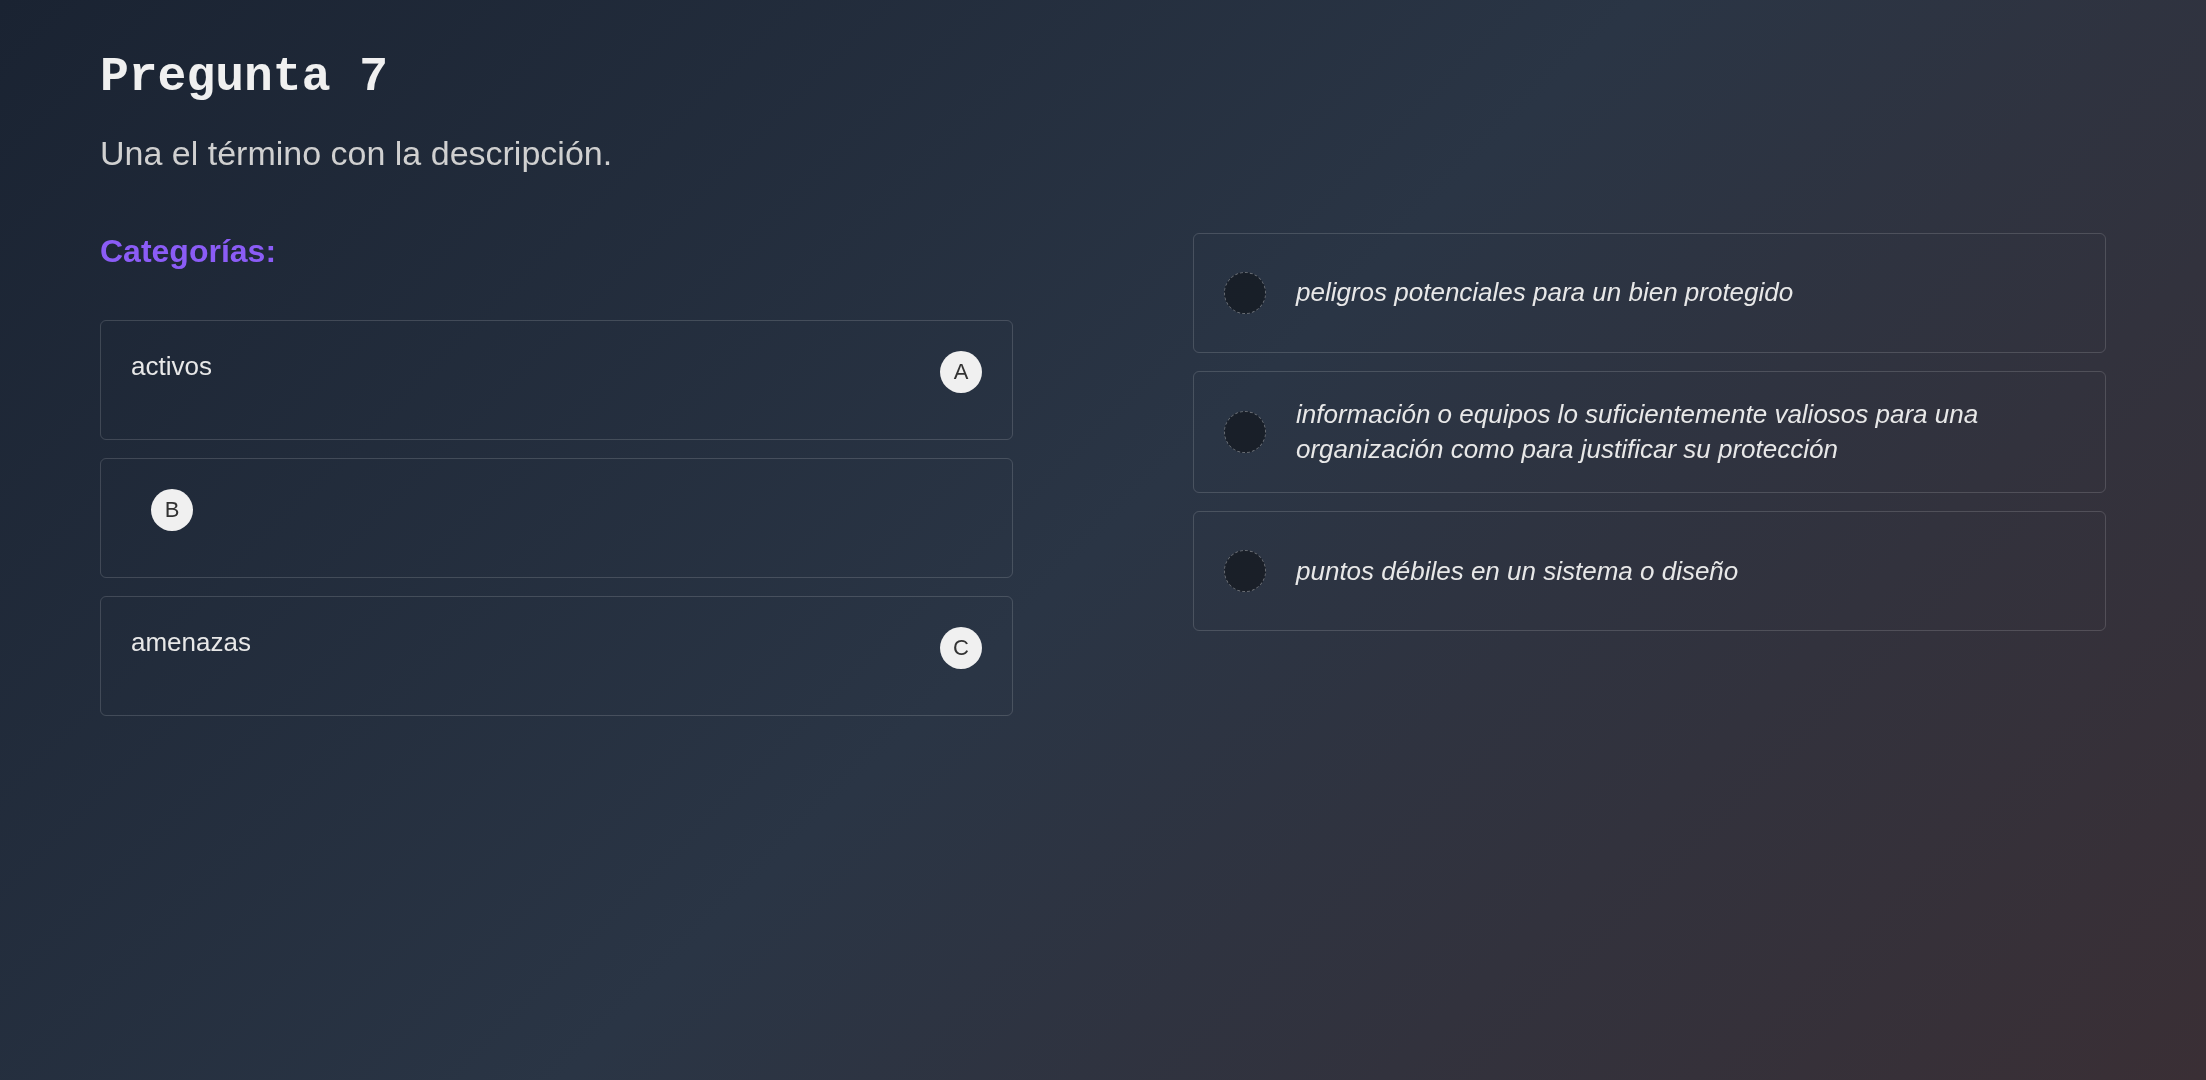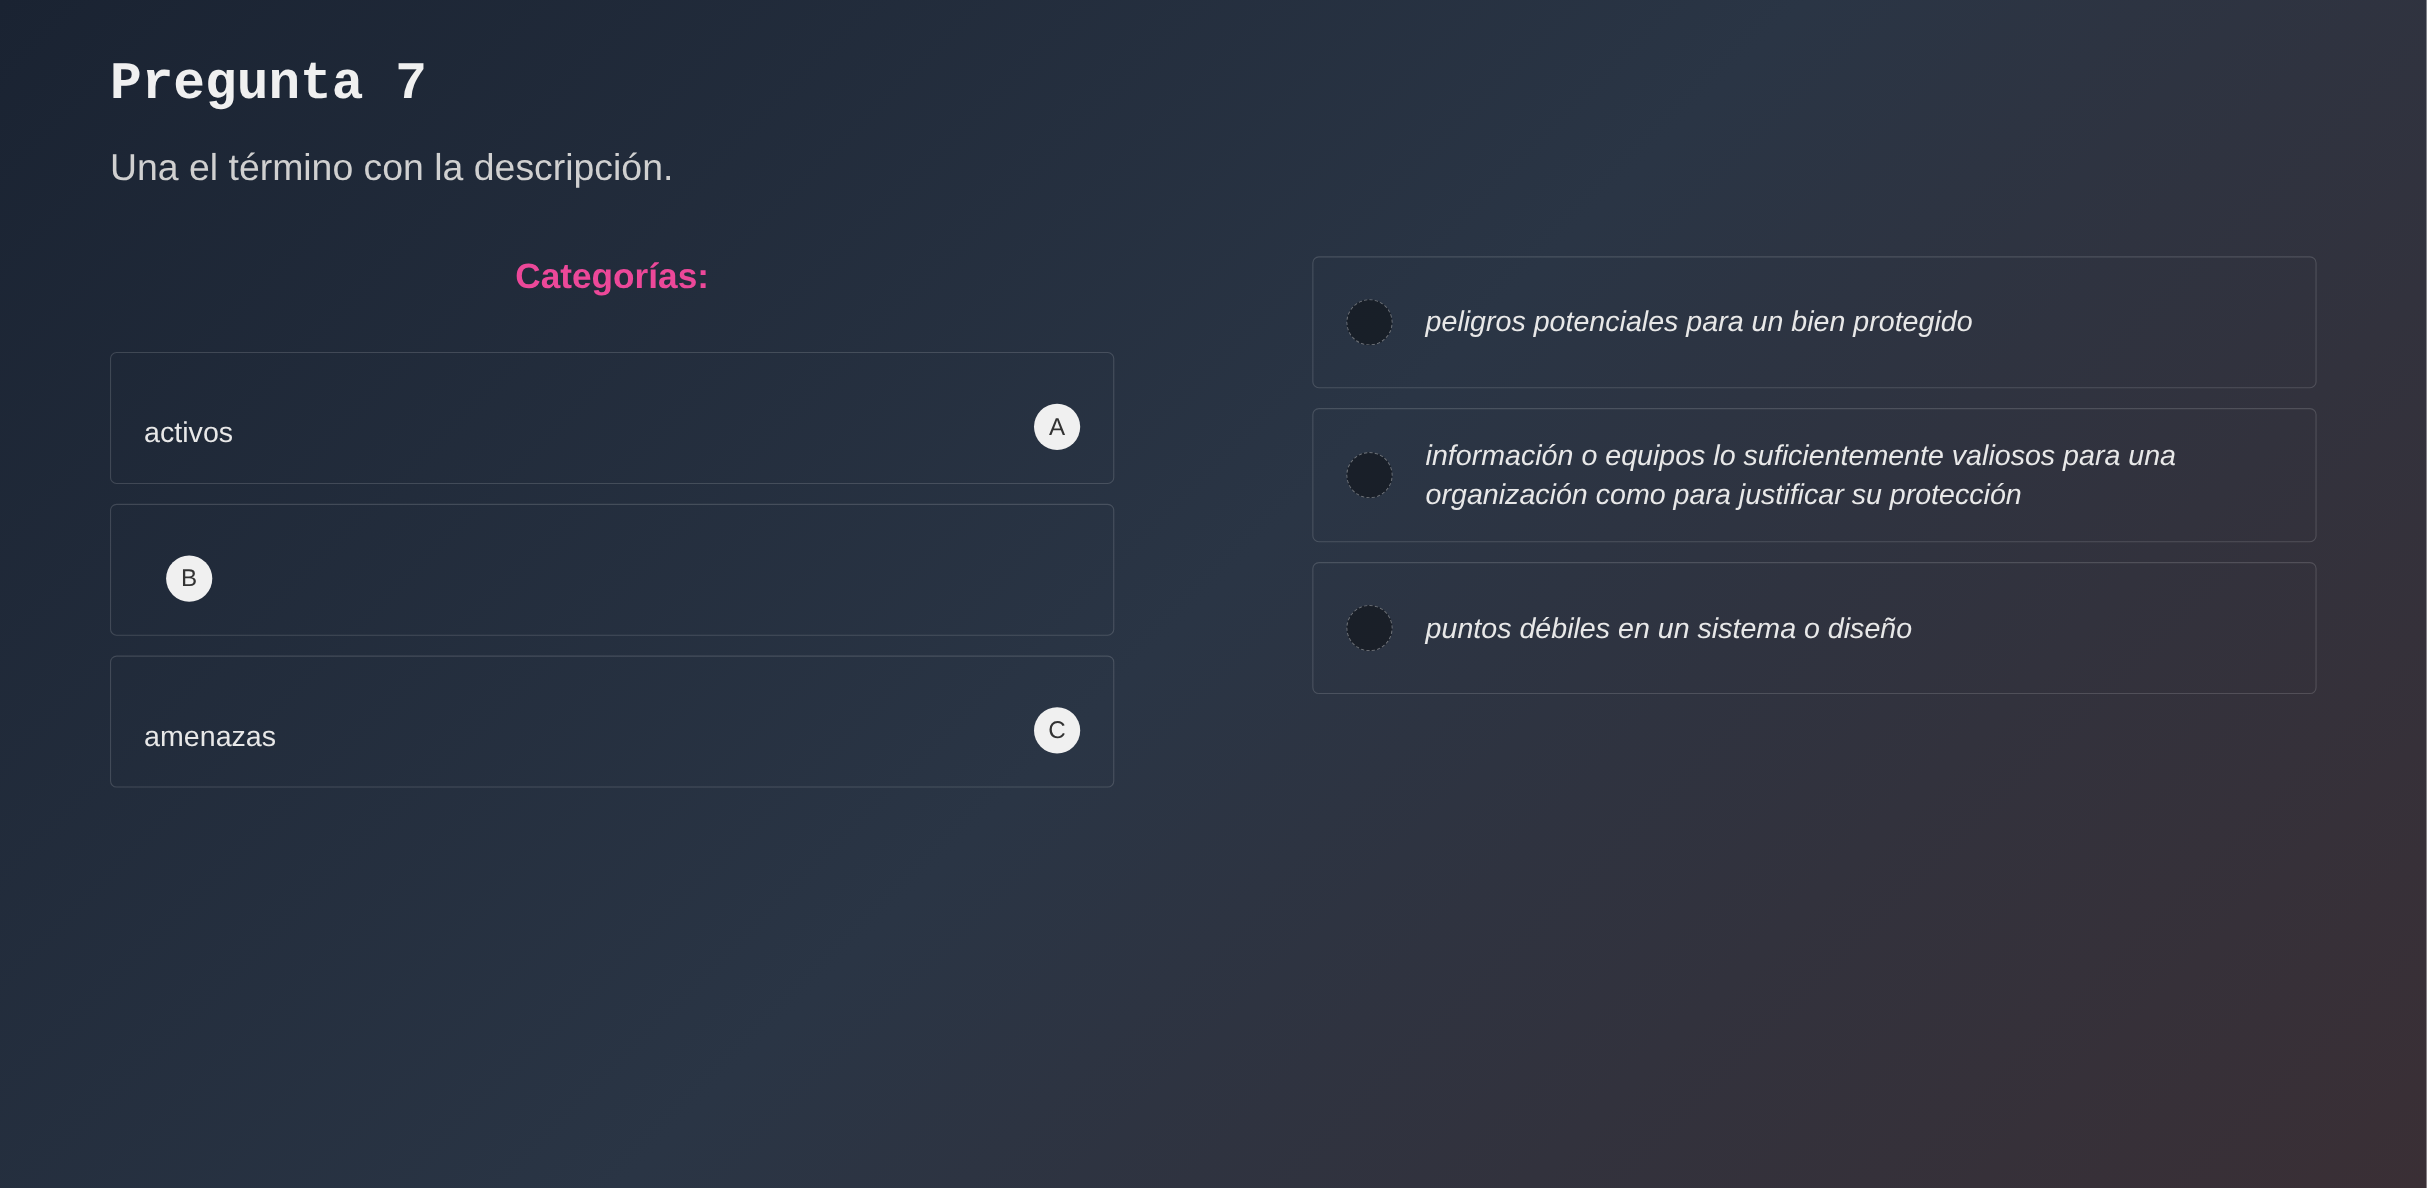--- a/index.html
+++ b/index.html
@@ -39,8 +39,7 @@
     .col-header {
       font-size: 32px;
       font-weight: bold;
-      color: #ec4899;
-      text-align: center;
+      color: #8b5cf6;
       margin-bottom: 50px;
     }
     .category-row {

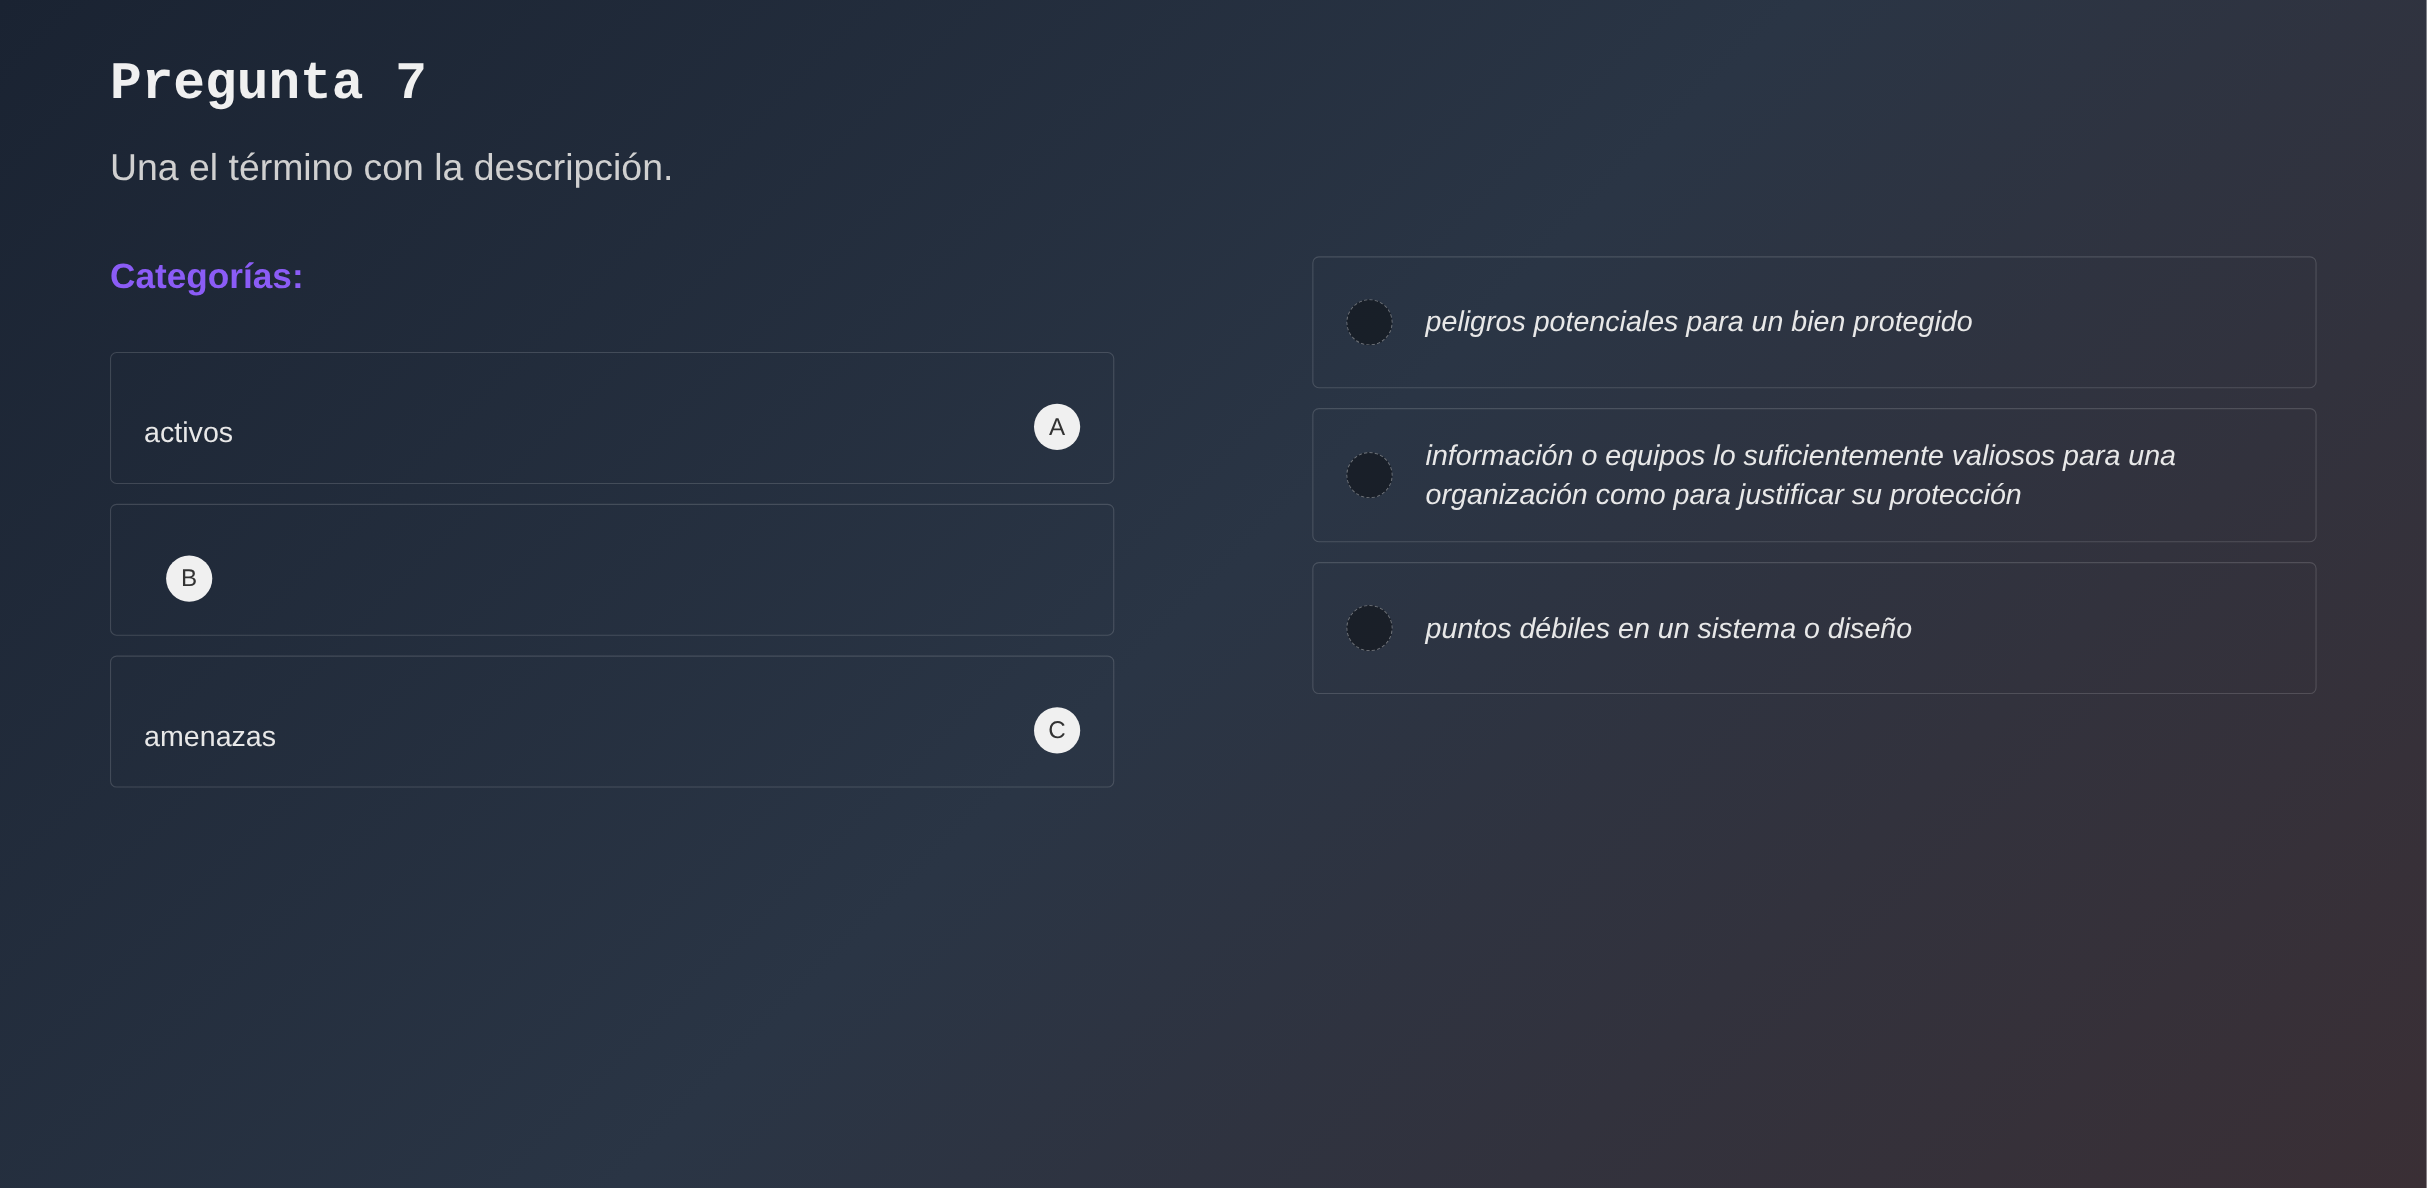--- a/index.html
+++ b/index.html
@@ -44,7 +44,7 @@
     }
     .category-row {
       display: flex;
-      align-items: flex-end;
+      align-items: flex-start;
       border: 1px solid rgba(255,255,255,0.15);
       border-radius: 6px;
       padding: 30px 30px;

